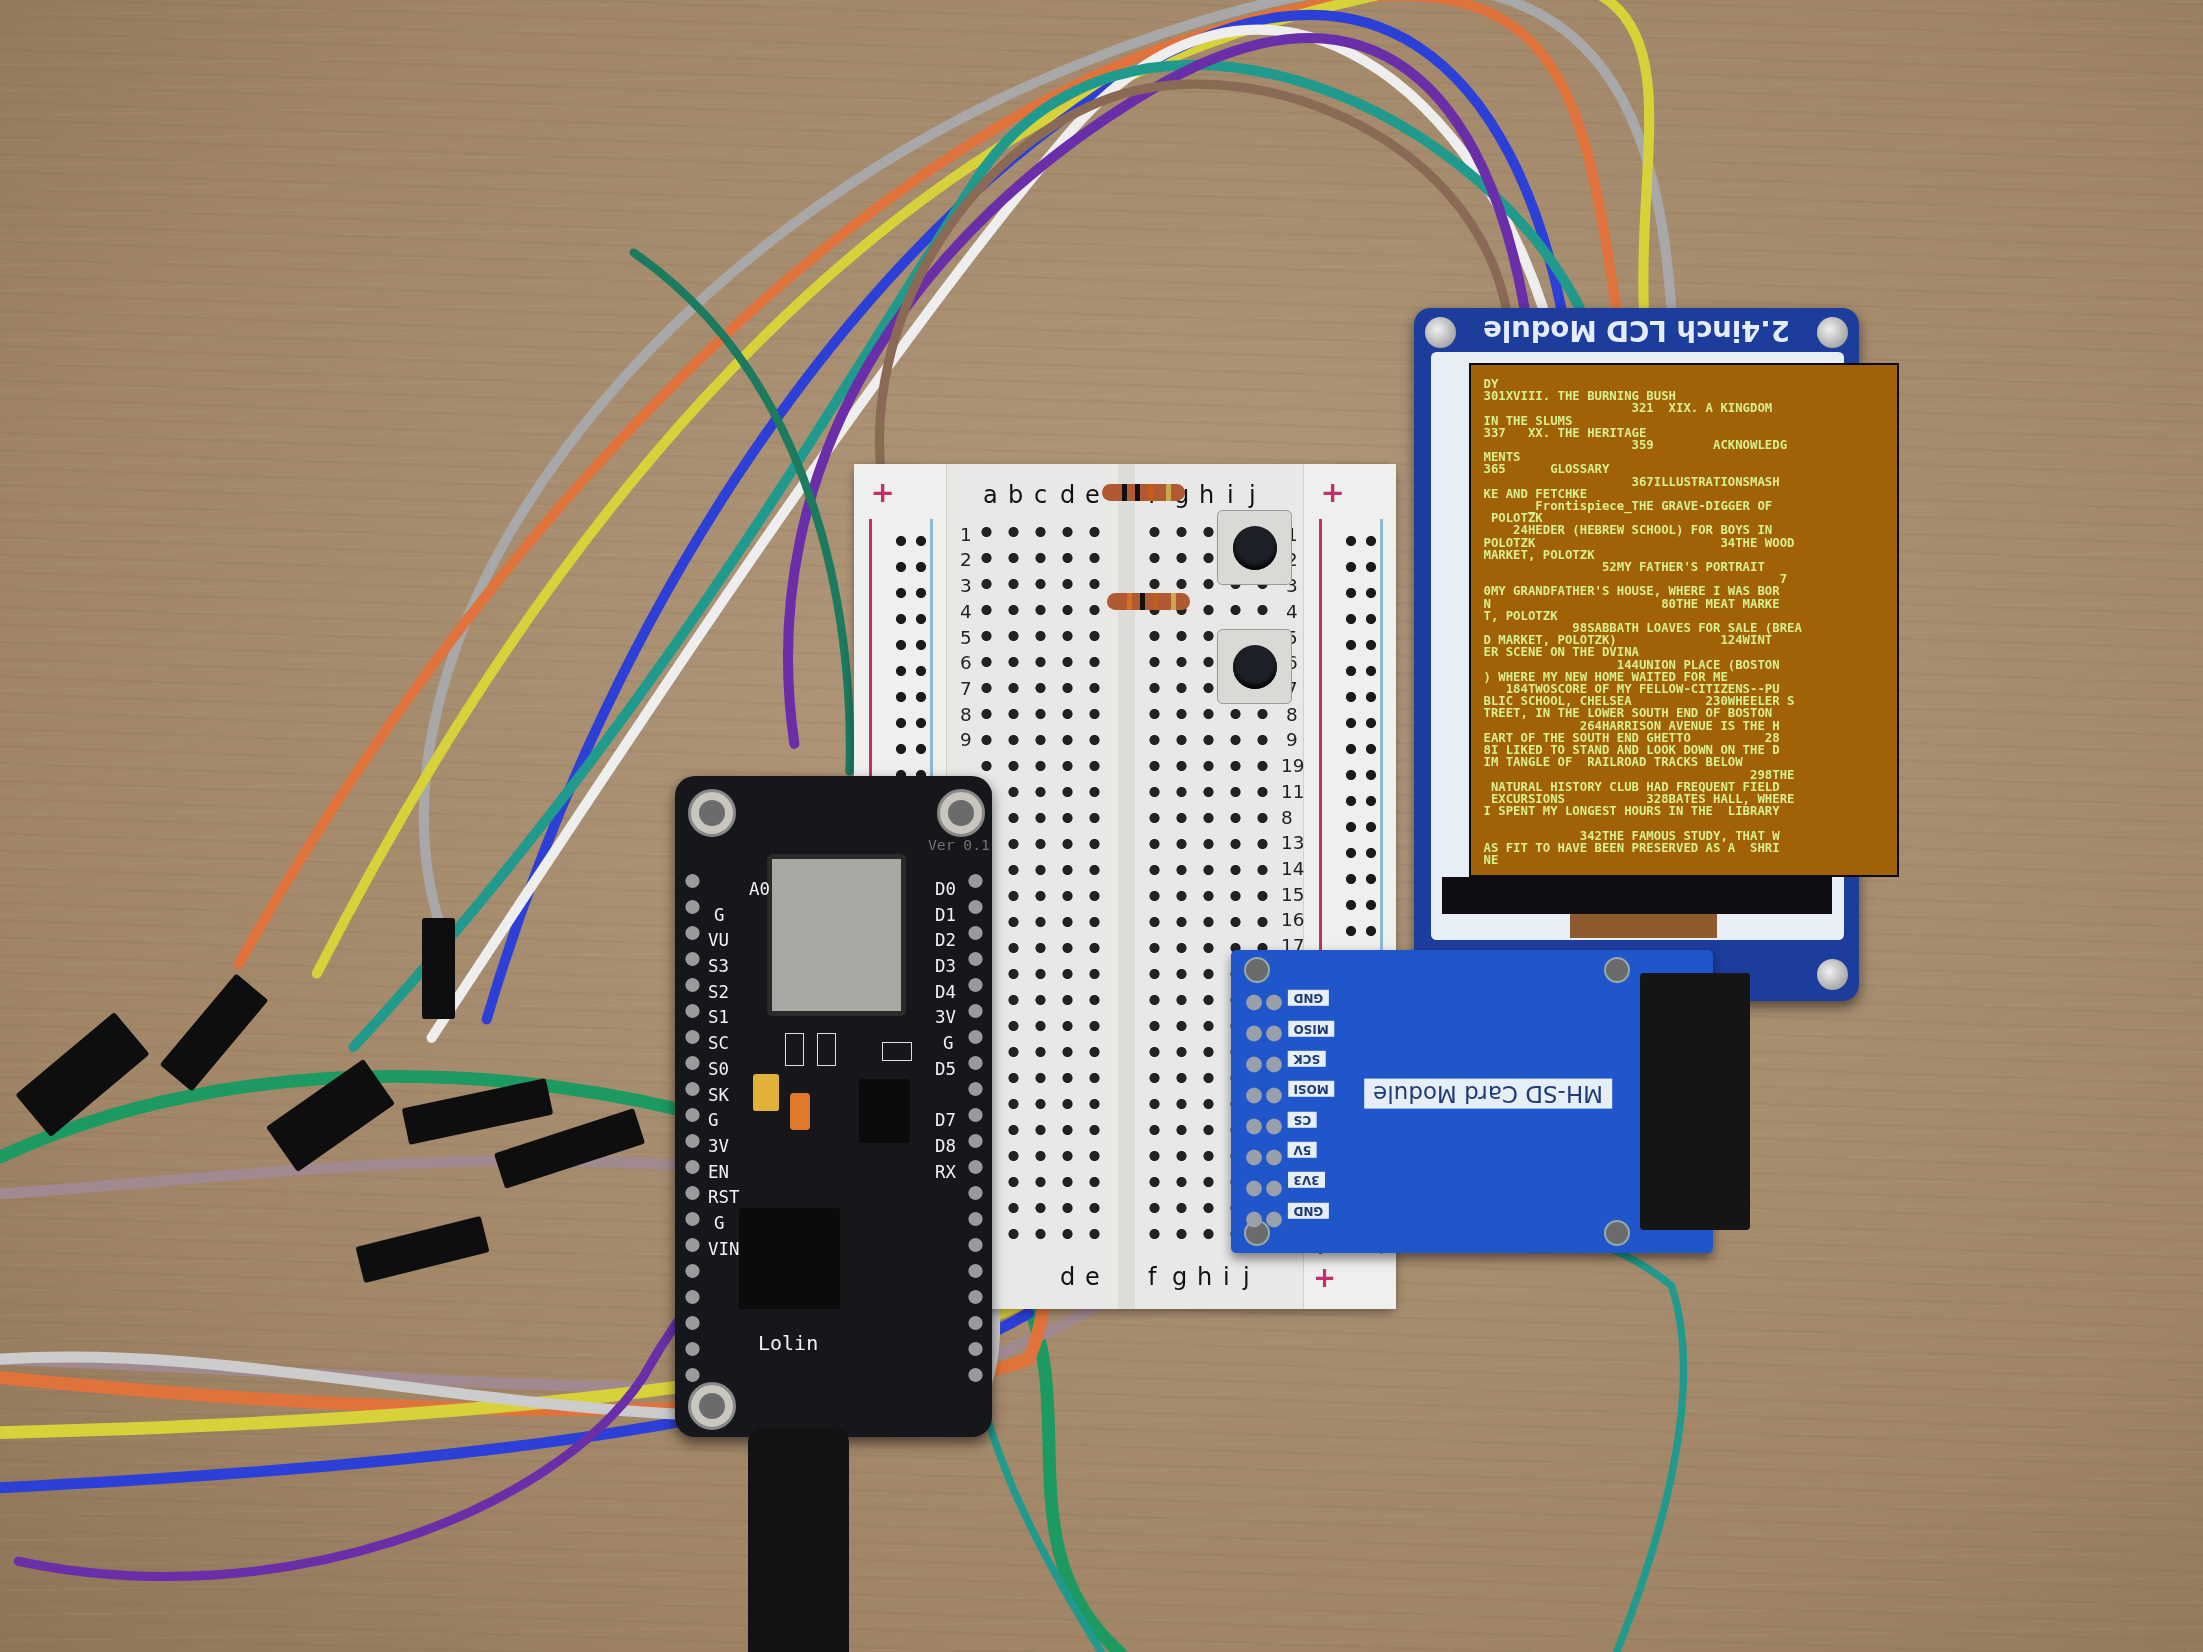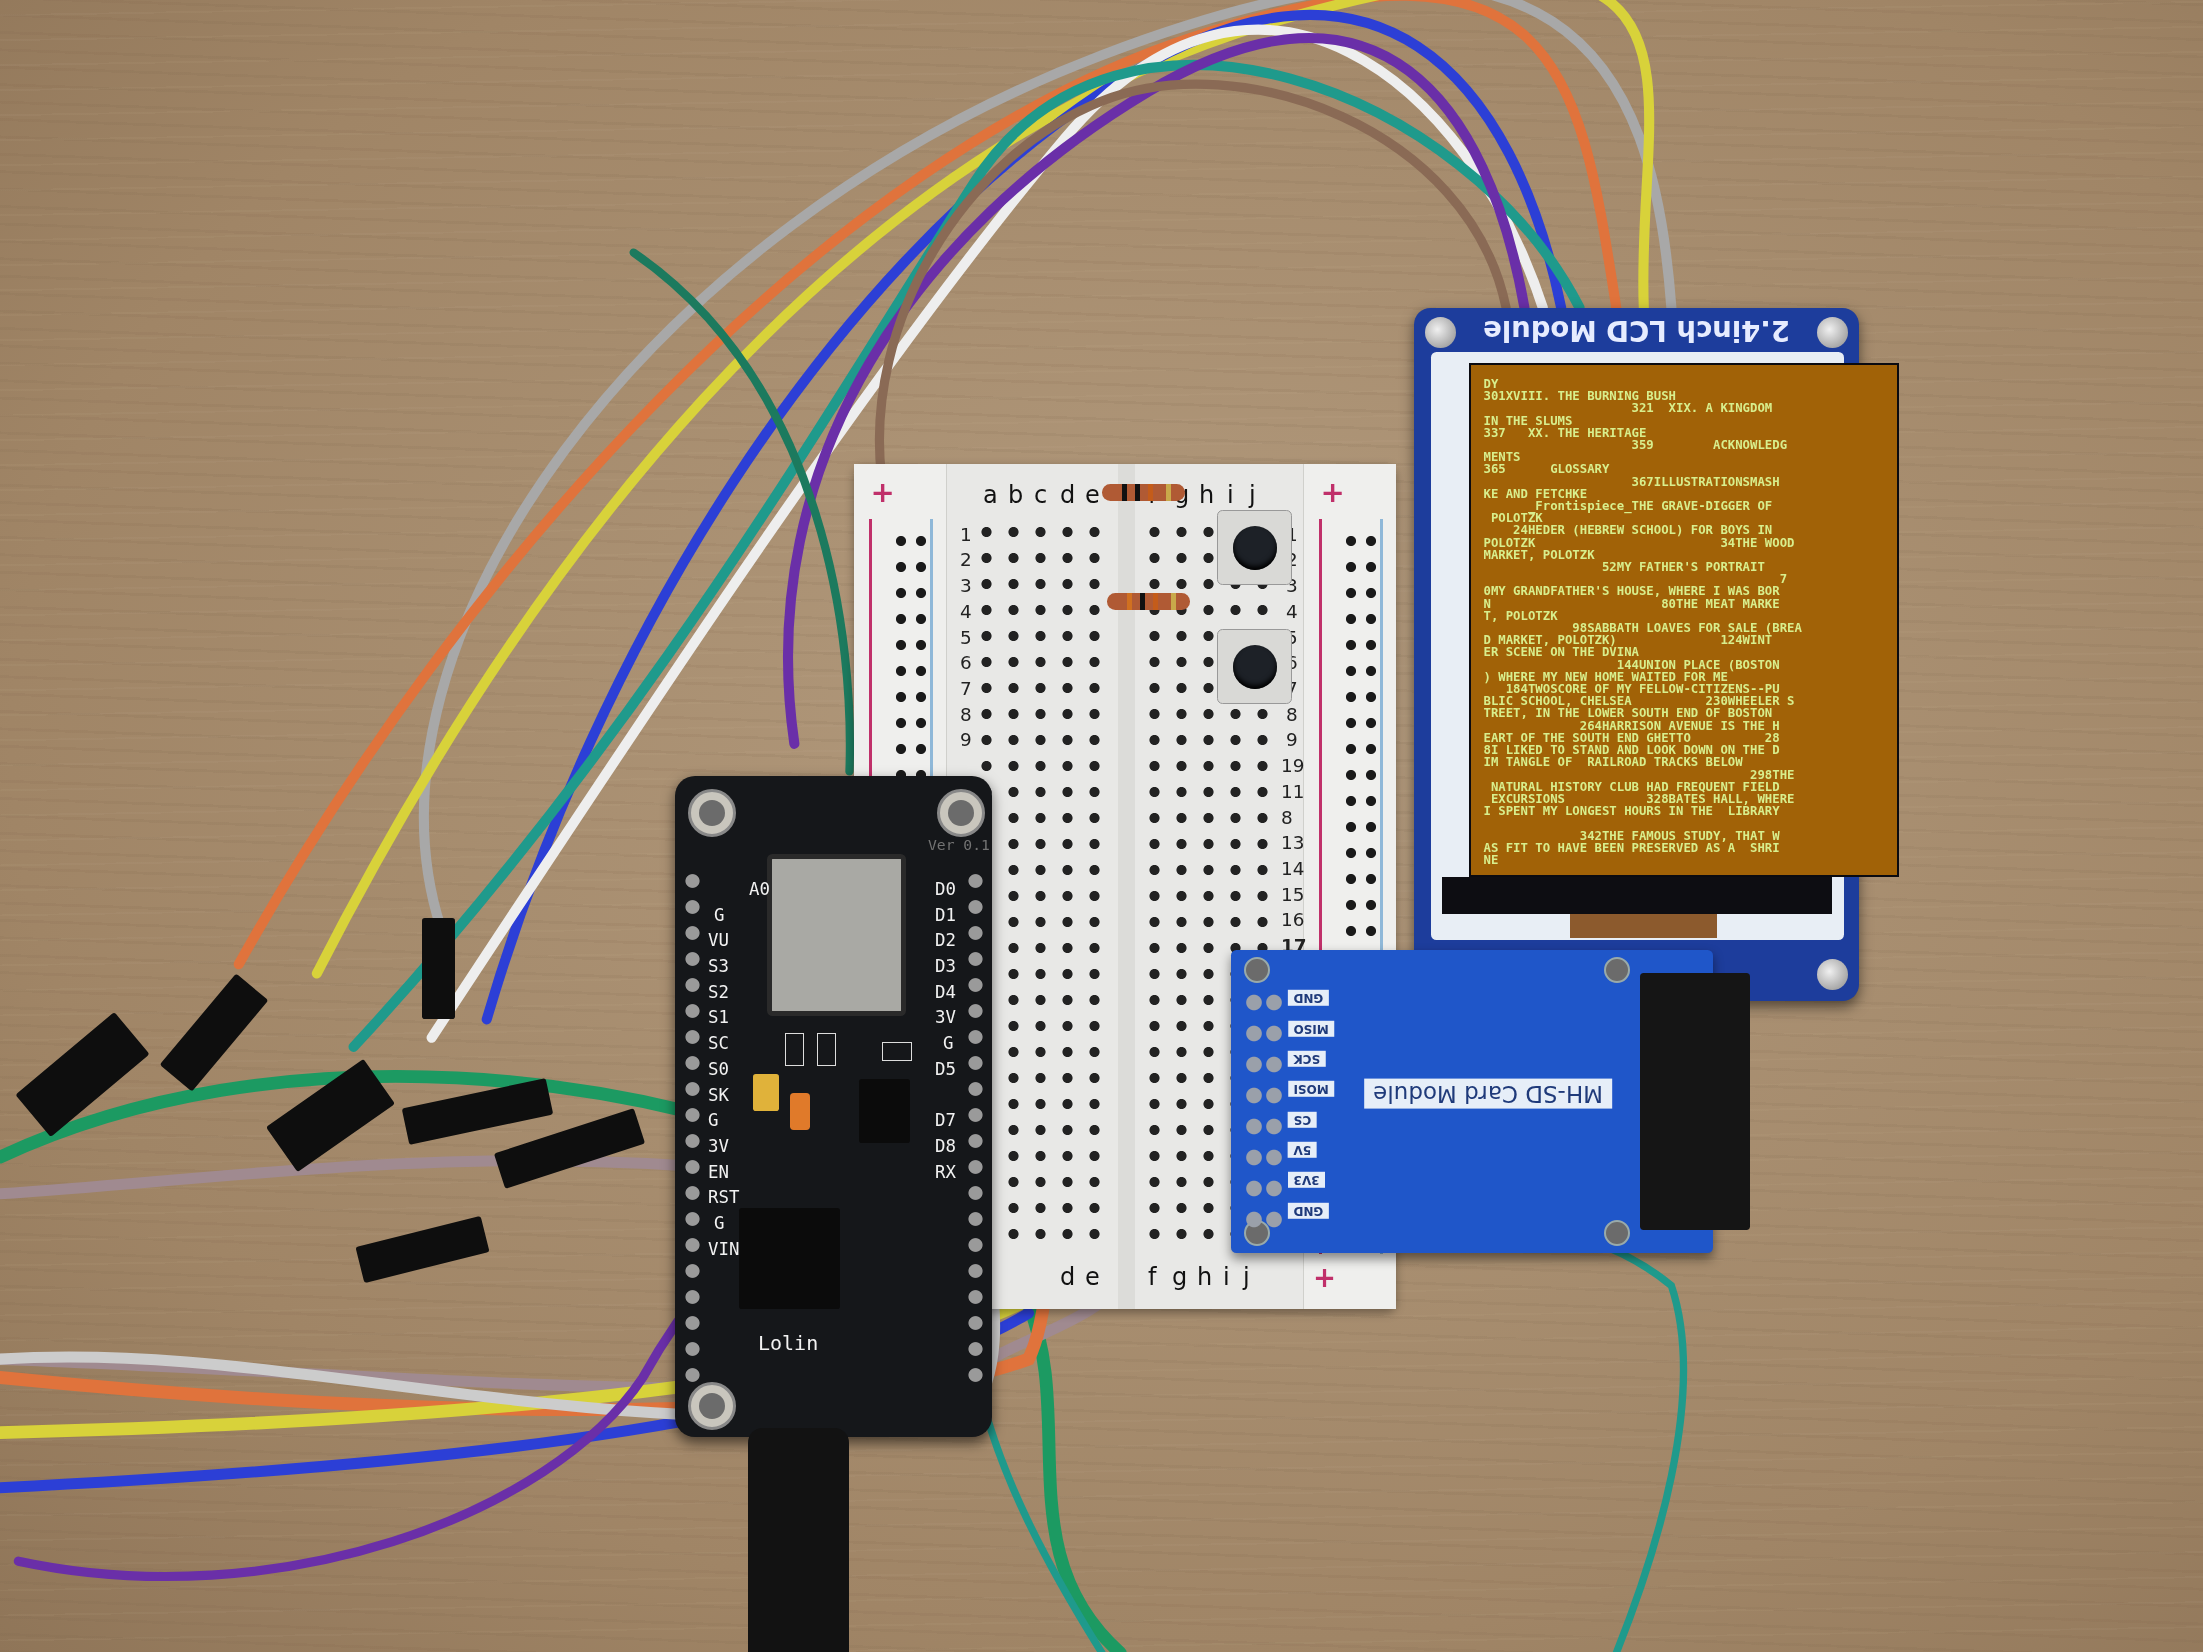--- a/index.html
+++ b/index.html
@@ -176,7 +176,7 @@
   <span class="rownum" style="left:427px;top:394px;">14</span>
   <span class="rownum" style="left:427px;top:420px;">15</span>
   <span class="rownum" style="left:427px;top:445px;">16</span>
-  <span class="rownum" style="left:427px;top:471px;font-weight:bold;">17</span>
+  <span class="rownum" style="left:427px;top:471px;">17</span>
 
   <span class="rownum" style="left:106px;top:60px;">1</span>
   <span class="rownum" style="left:106px;top:85px;">2</span>

